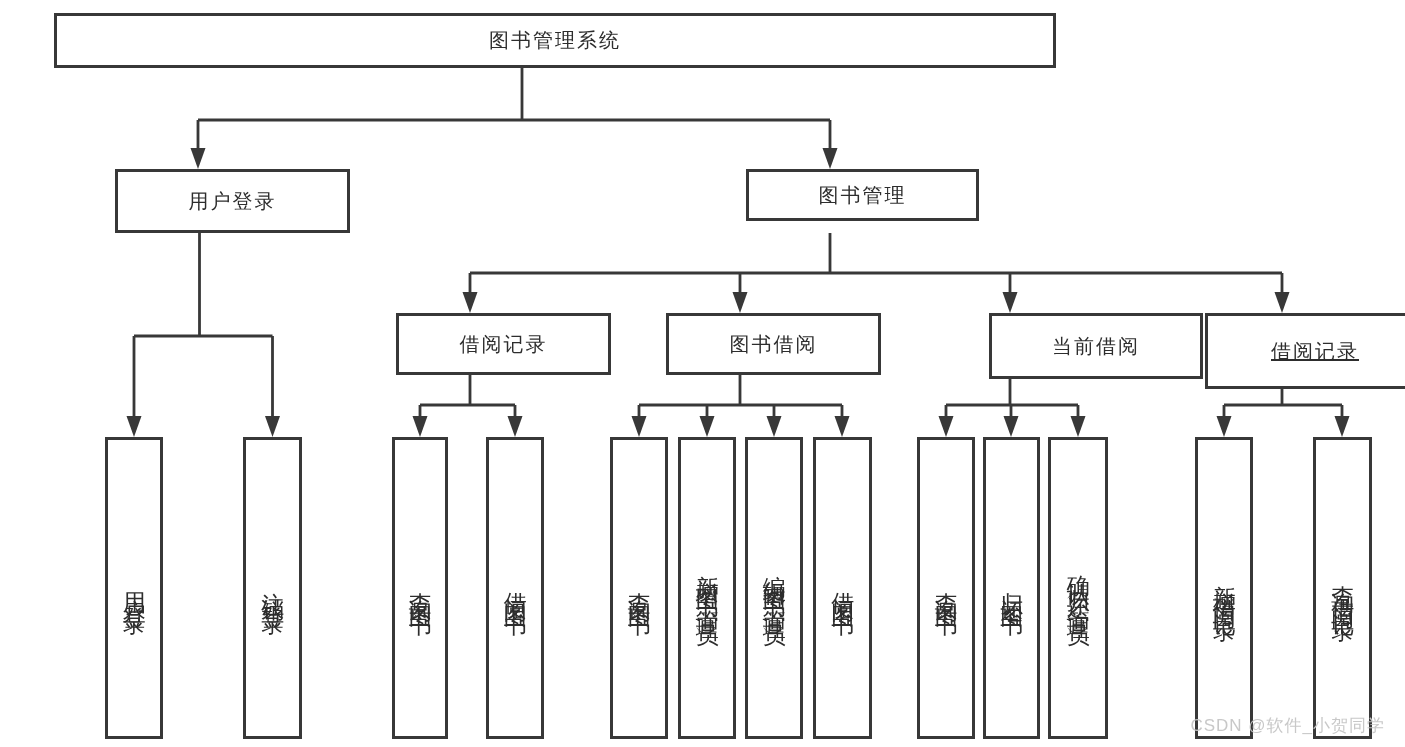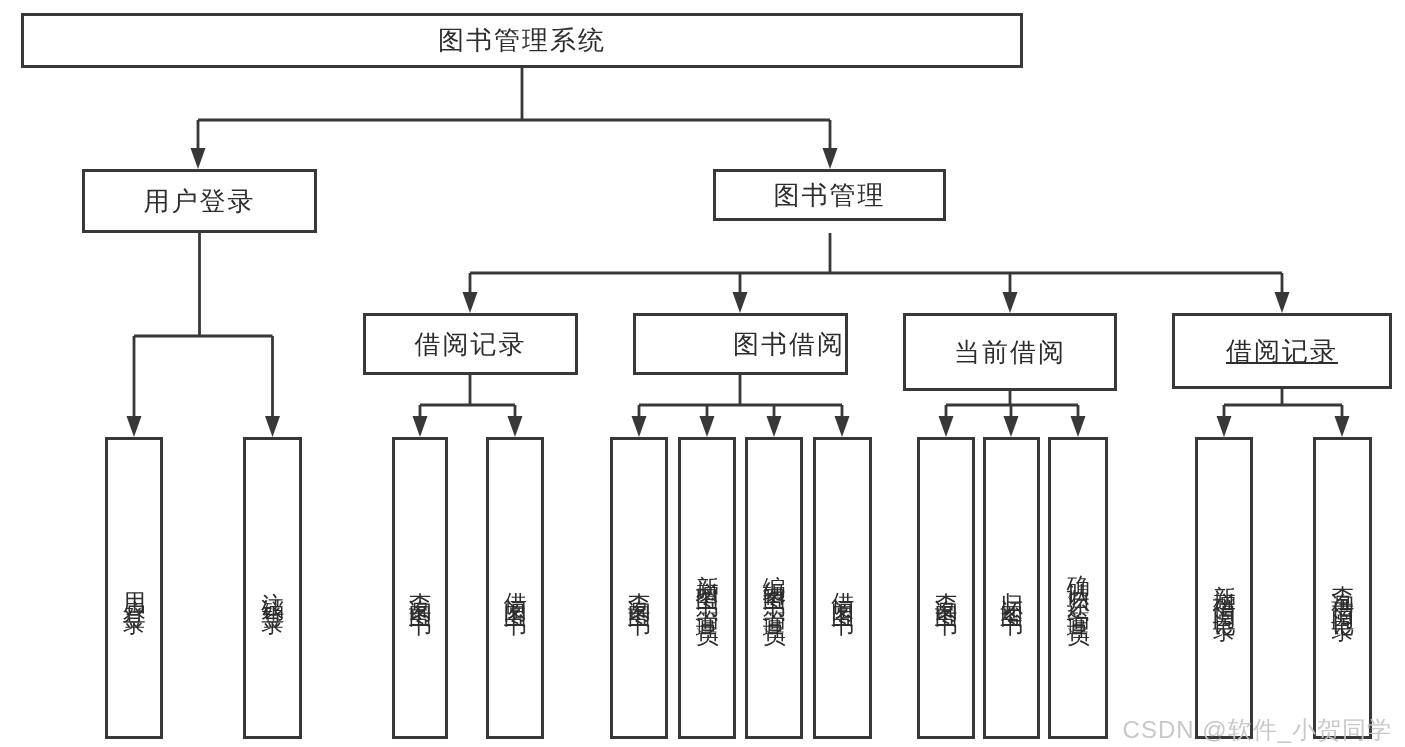--- a/index.html
+++ b/index.html
@@ -27,7 +27,7 @@
     justify-content: center;
     z-index: 1;
   }
-  .h-node { font-size: 26px; letter-spacing: 2px; white-space: nowrap; }
+  .h-node { font-size: 20px; letter-spacing: 2px; white-space: nowrap; margin-left: 33px; }
   .v-node .vtext {
     writing-mode: vertical-rl;
     text-orientation: mixed;

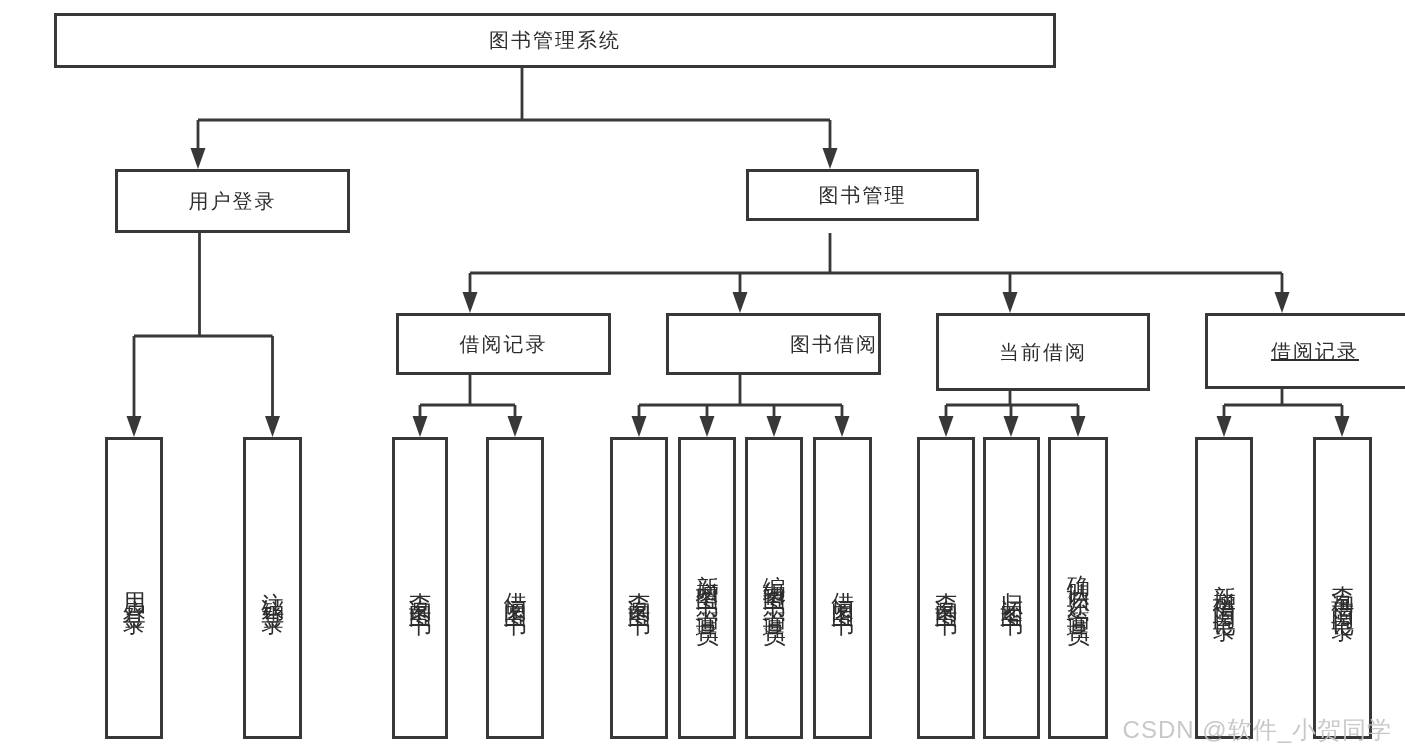--- a/index.html
+++ b/index.html
@@ -106,7 +106,7 @@
   <div class="node h-node" style="left:363px; top:313px; width:215px; height:62px;">
     <span>借阅记录</span>
   </div>
-  <div class="node h-node" style="left:633px; top:313px; width:215px; height:62px;justify-content:flex-end;">
+  <div class="node h-node" style="left:633px; top:313px; width:215px; height:62px;">
     <span>图书借阅</span>
   </div>
   <div class="node h-node" style="left:903px; top:313px; width:214px; height:78px;">

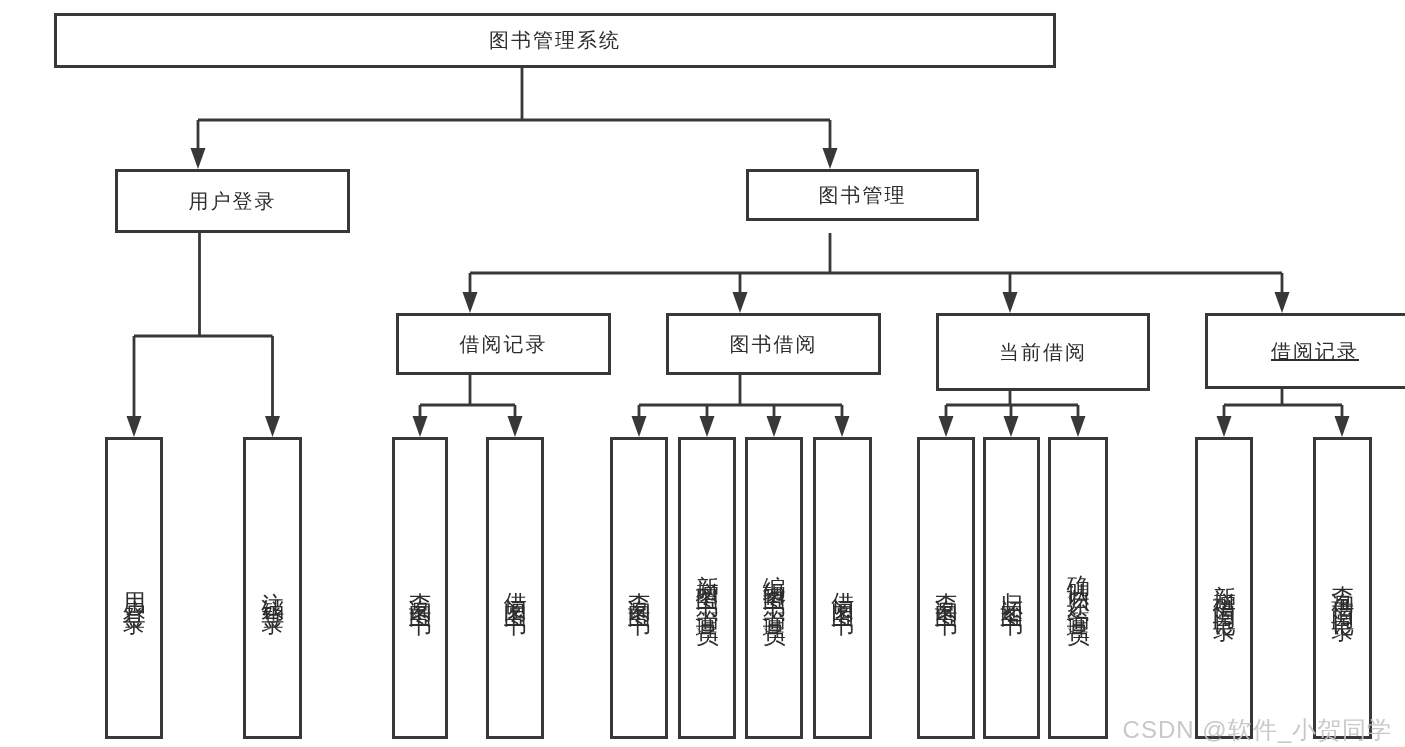--- a/index.html
+++ b/index.html
@@ -109,7 +109,7 @@
   <div class="node h-node" style="left:633px; top:313px; width:215px; height:62px;">
     <span>图书借阅</span>
   </div>
-  <div class="node h-node" style="left:903px; top:313px; width:214px; height:78px;">
+  <div class="node h-node" style="left:956px; top:313px; width:214px; height:66px;">
     <span>当前借阅</span>
   </div>
   <div class="node h-node" style="left:1172px; top:313px; width:220px; height:76px;text-decoration:underline;">

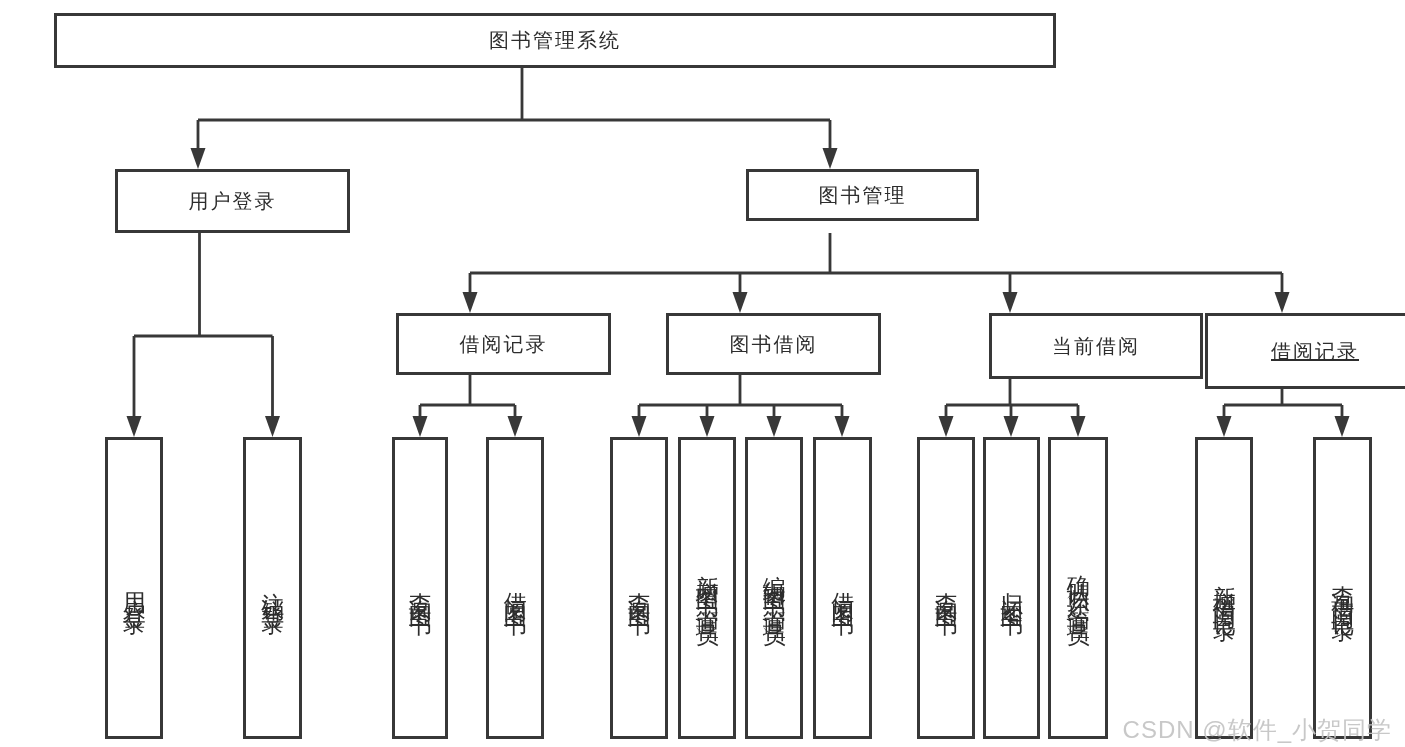--- a/index.html
+++ b/index.html
@@ -38,9 +38,9 @@
   }
   .watermark {
     position: absolute;
-    right: 13px;
+    right: 20px;
     top: 714px;
-    font-size: 24px;
+    font-size: 17px;
     letter-spacing: 1px;
     color: rgba(197,197,197,0.95);
     z-index: 3;

